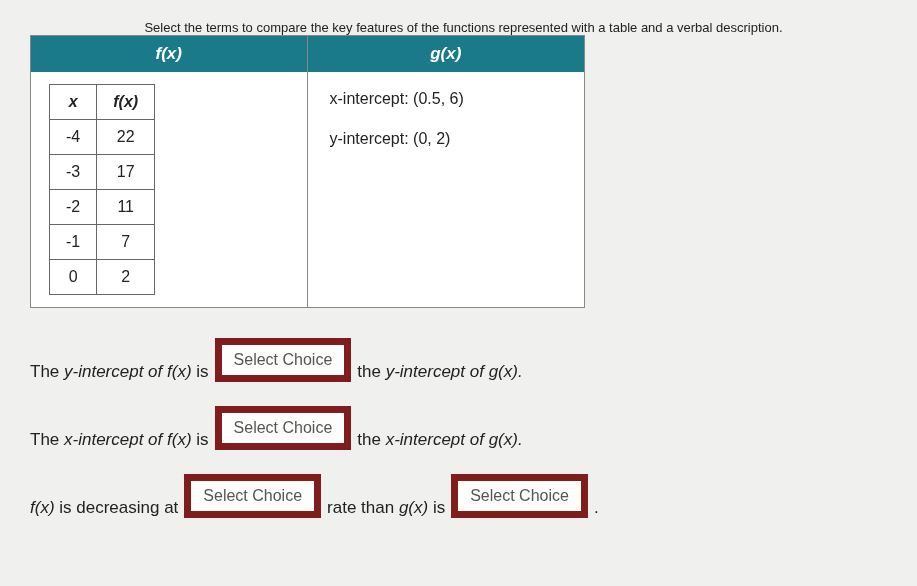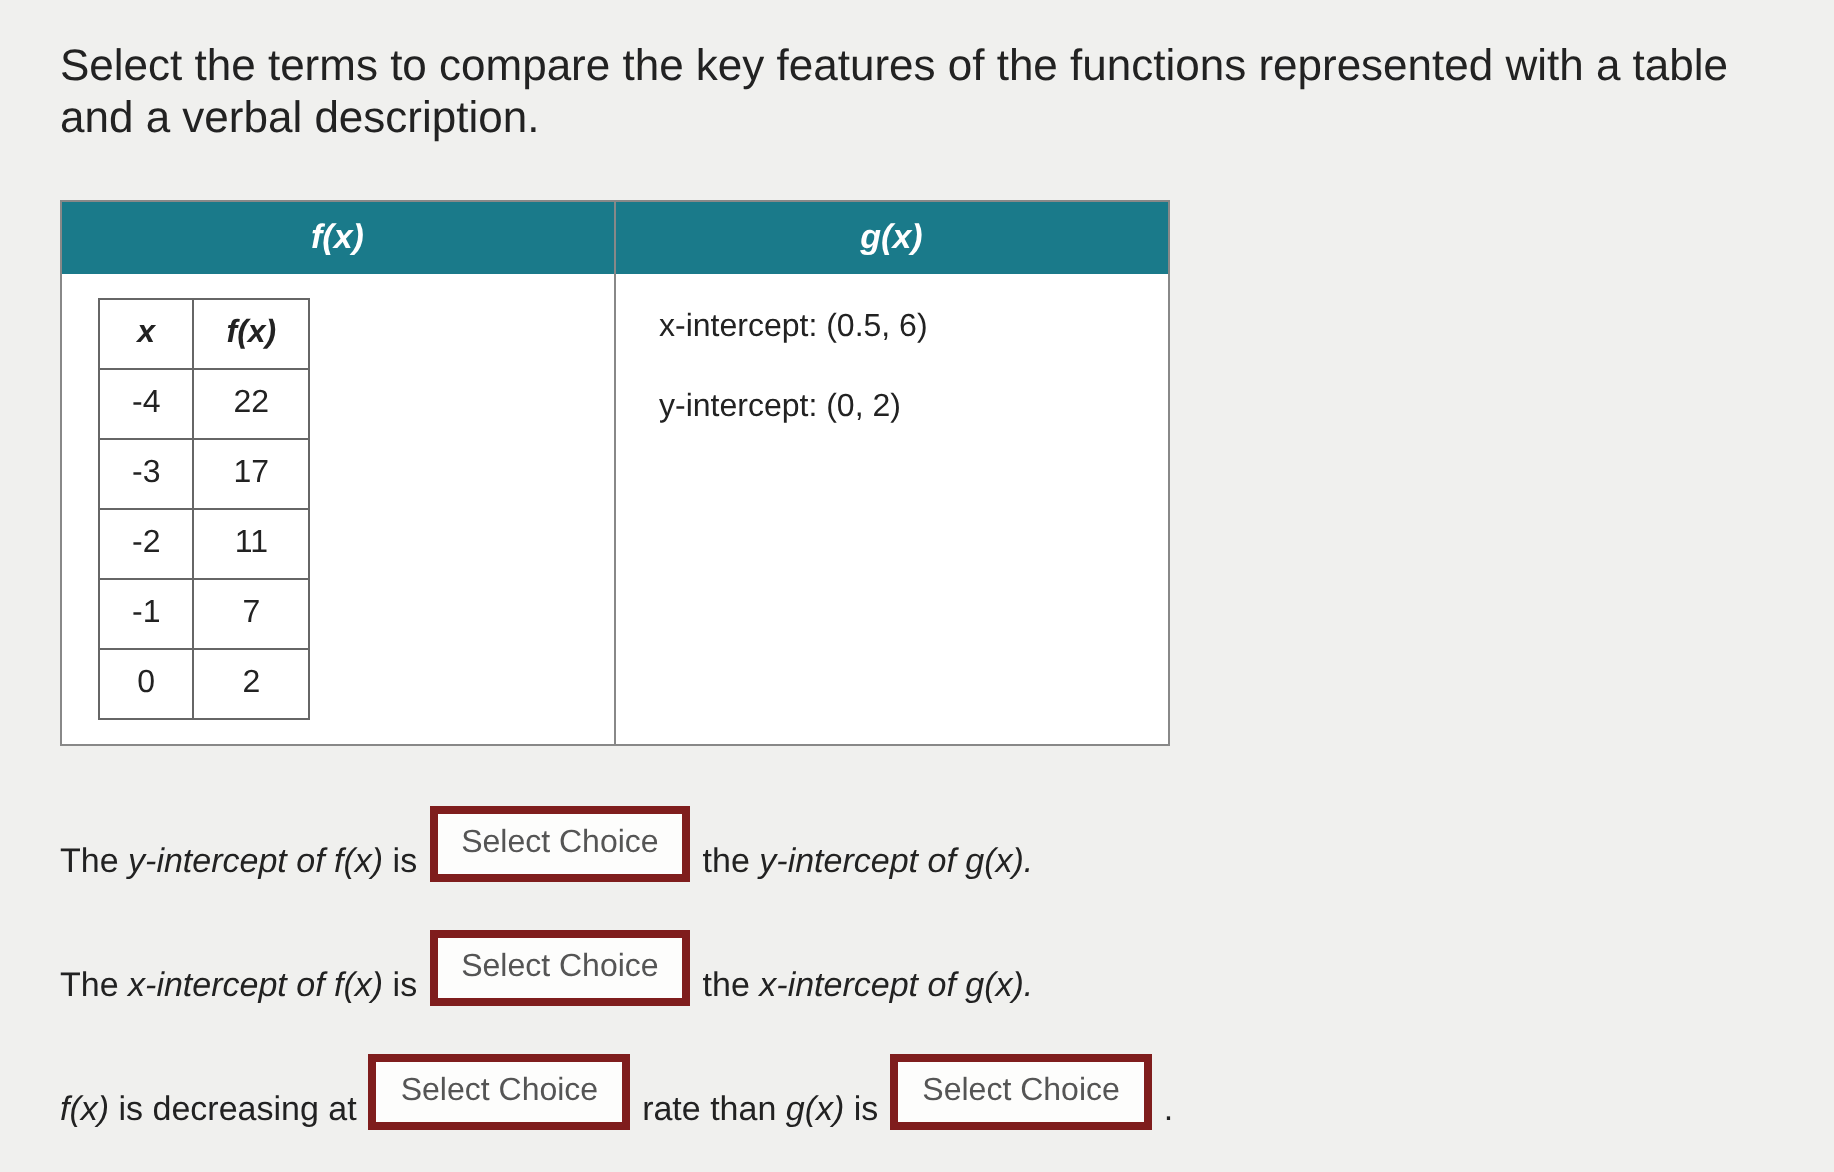--- a/index.html
+++ b/index.html
@@ -17,8 +17,8 @@
       font-size: 16px;
     }
     .prompt {
-      margin-bottom: 28px;
-      font-size: 22px;
+      font-size: 13px;
+      text-align: center;
     }
     .comparison-box {
       border: 1px solid #888;

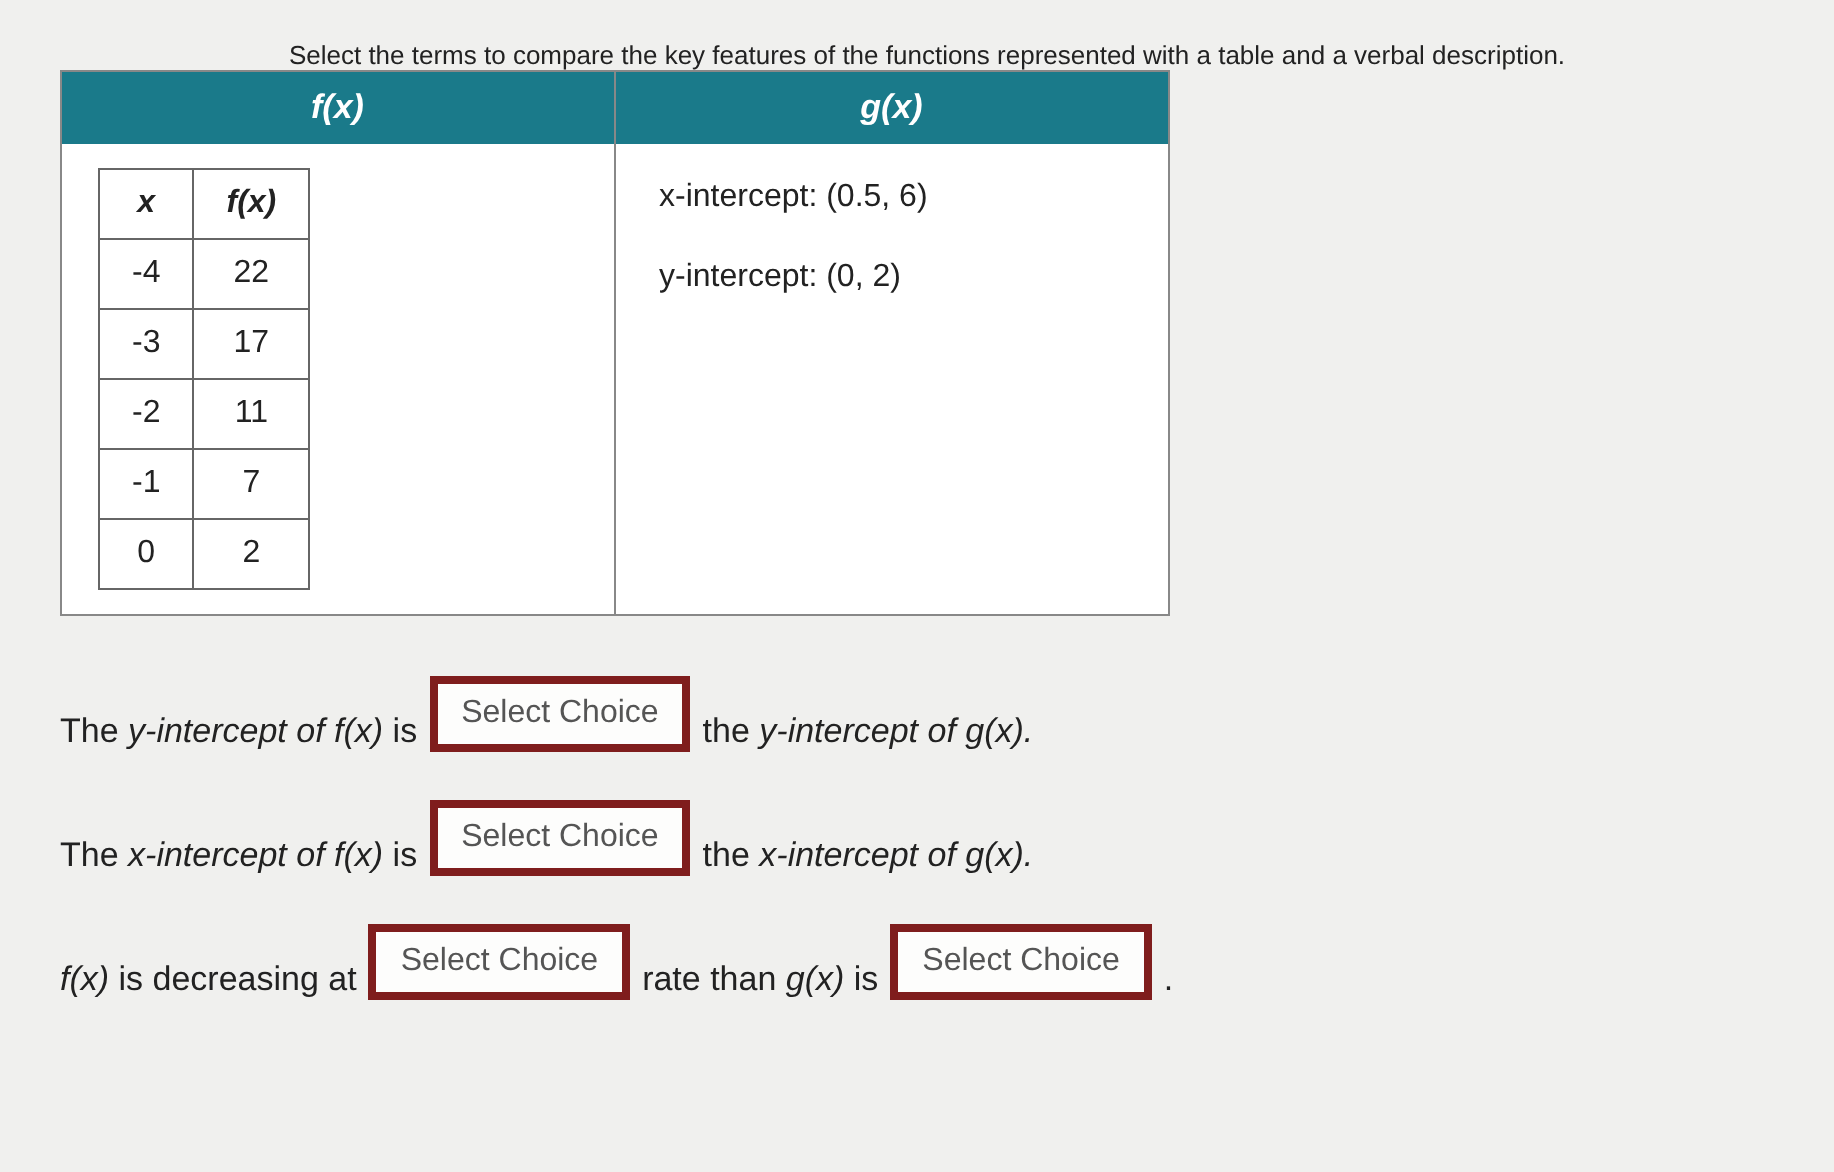--- a/index.html
+++ b/index.html
@@ -92,7 +92,7 @@
     }
     .select-box {
       display: inline-block;
-      border: 4px solid #7f1d1d;
+      border: 7px solid #7f1d1d;
       background: #fdfdfc;
       padding: 6px 12px;
       color: #555;

